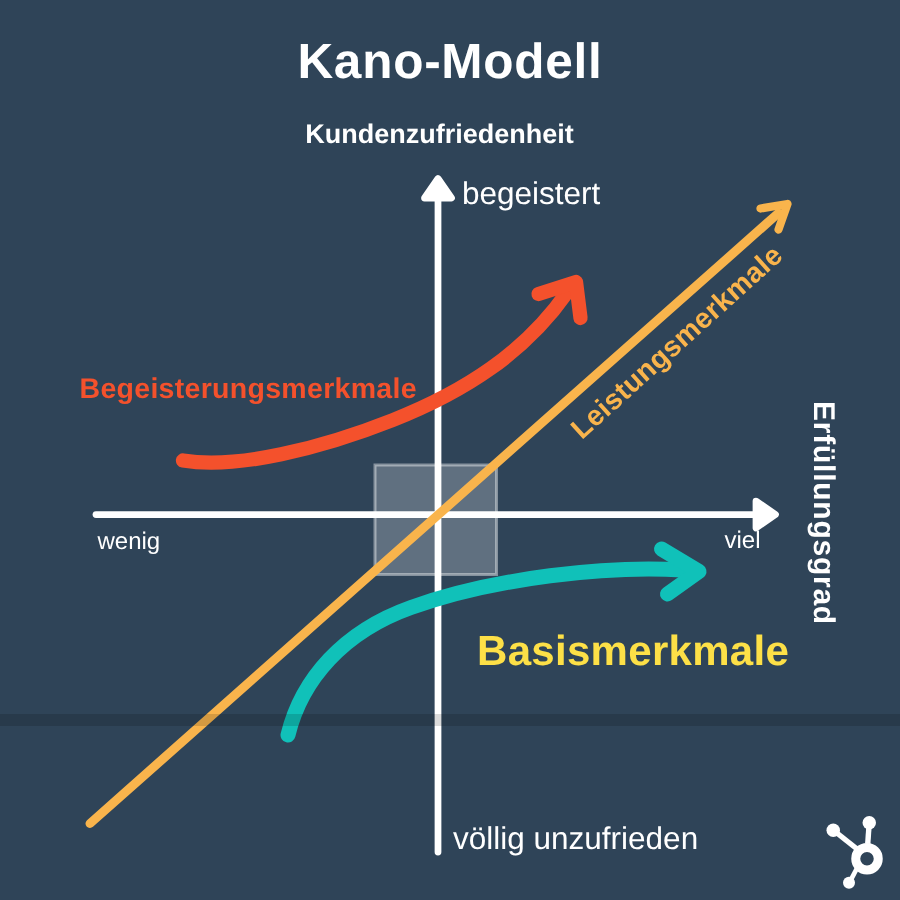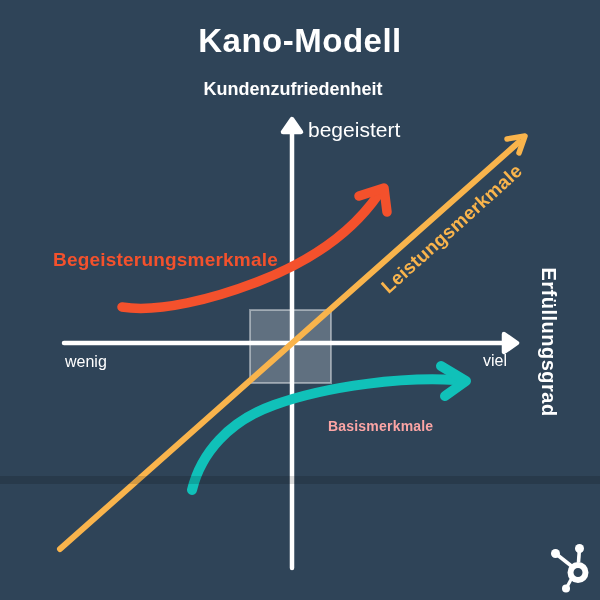--- a/index.html
+++ b/index.html
@@ -72,9 +72,9 @@
     font-size: 19px;
   }
   .label-basic {
-    left: 328px; top: 418px;
-    color: #fca5a5;
-    font-size: 14px;
+    left: 318px; top: 418px;
+    color: #fde047;
+    font-size: 28px;
   }
   .bottom-shade {
     position: absolute;

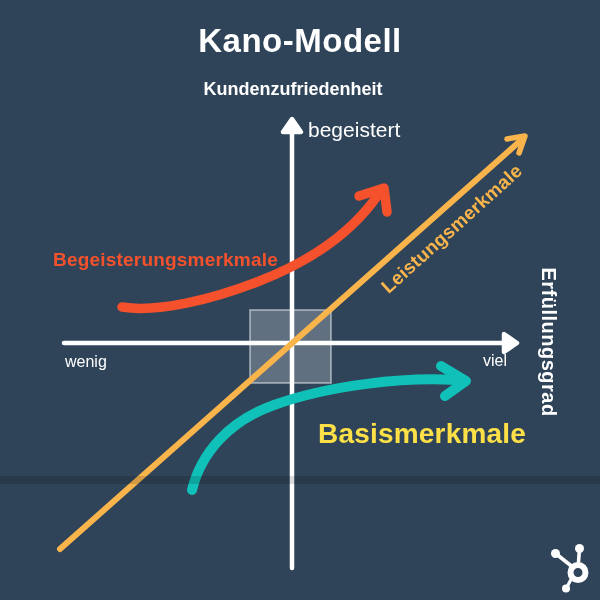--- a/index.html
+++ b/index.html
@@ -134,6 +134,7 @@
 
   <div class="label tick tick-begeistert">begeistert</div>
 
+  <div class="label tick tick-unzufrieden">völlig unzufrieden</div>
 
   <div class="label tick tick-wenig">wenig</div>
 

